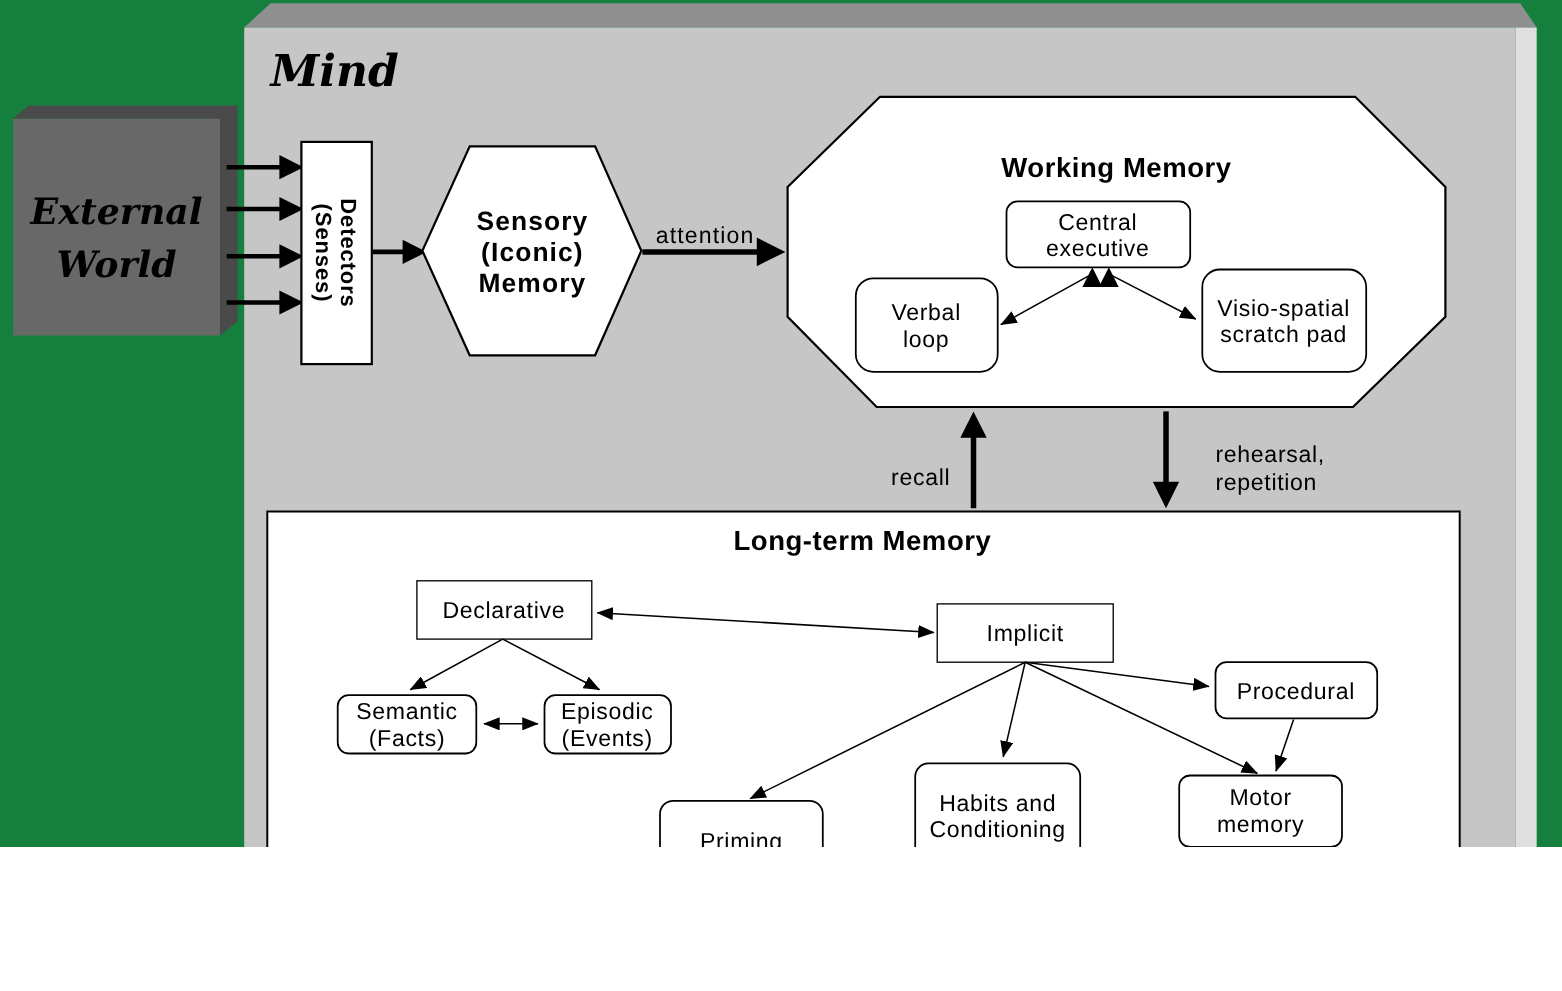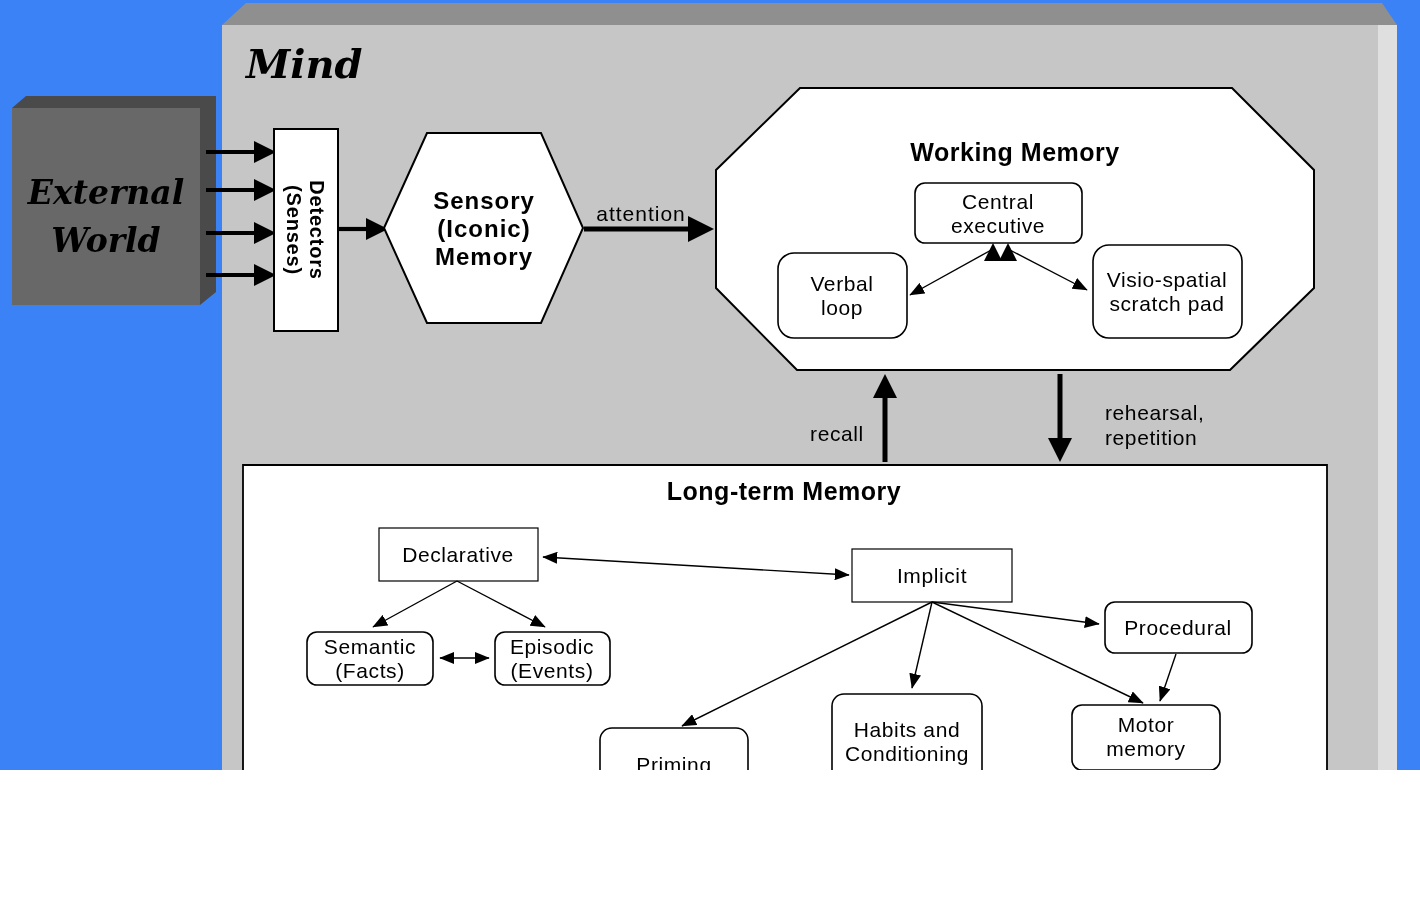--- a/index.html
+++ b/index.html
@@ -3,7 +3,7 @@
 <meta charset="utf-8">
 <style>
   html,body{margin:0;padding:0;background:#ffffff;}
-  .stage{position:relative;width:1420px;height:770px;background:#3b82f6;overflow:hidden;
+  .stage{position:relative;width:1420px;height:770px;background:#15803d;overflow:hidden;
          font-family:"Liberation Sans",sans-serif;}
   svg{display:block;}
   text{fill:#000;font-family:"Liberation Sans",sans-serif;}

